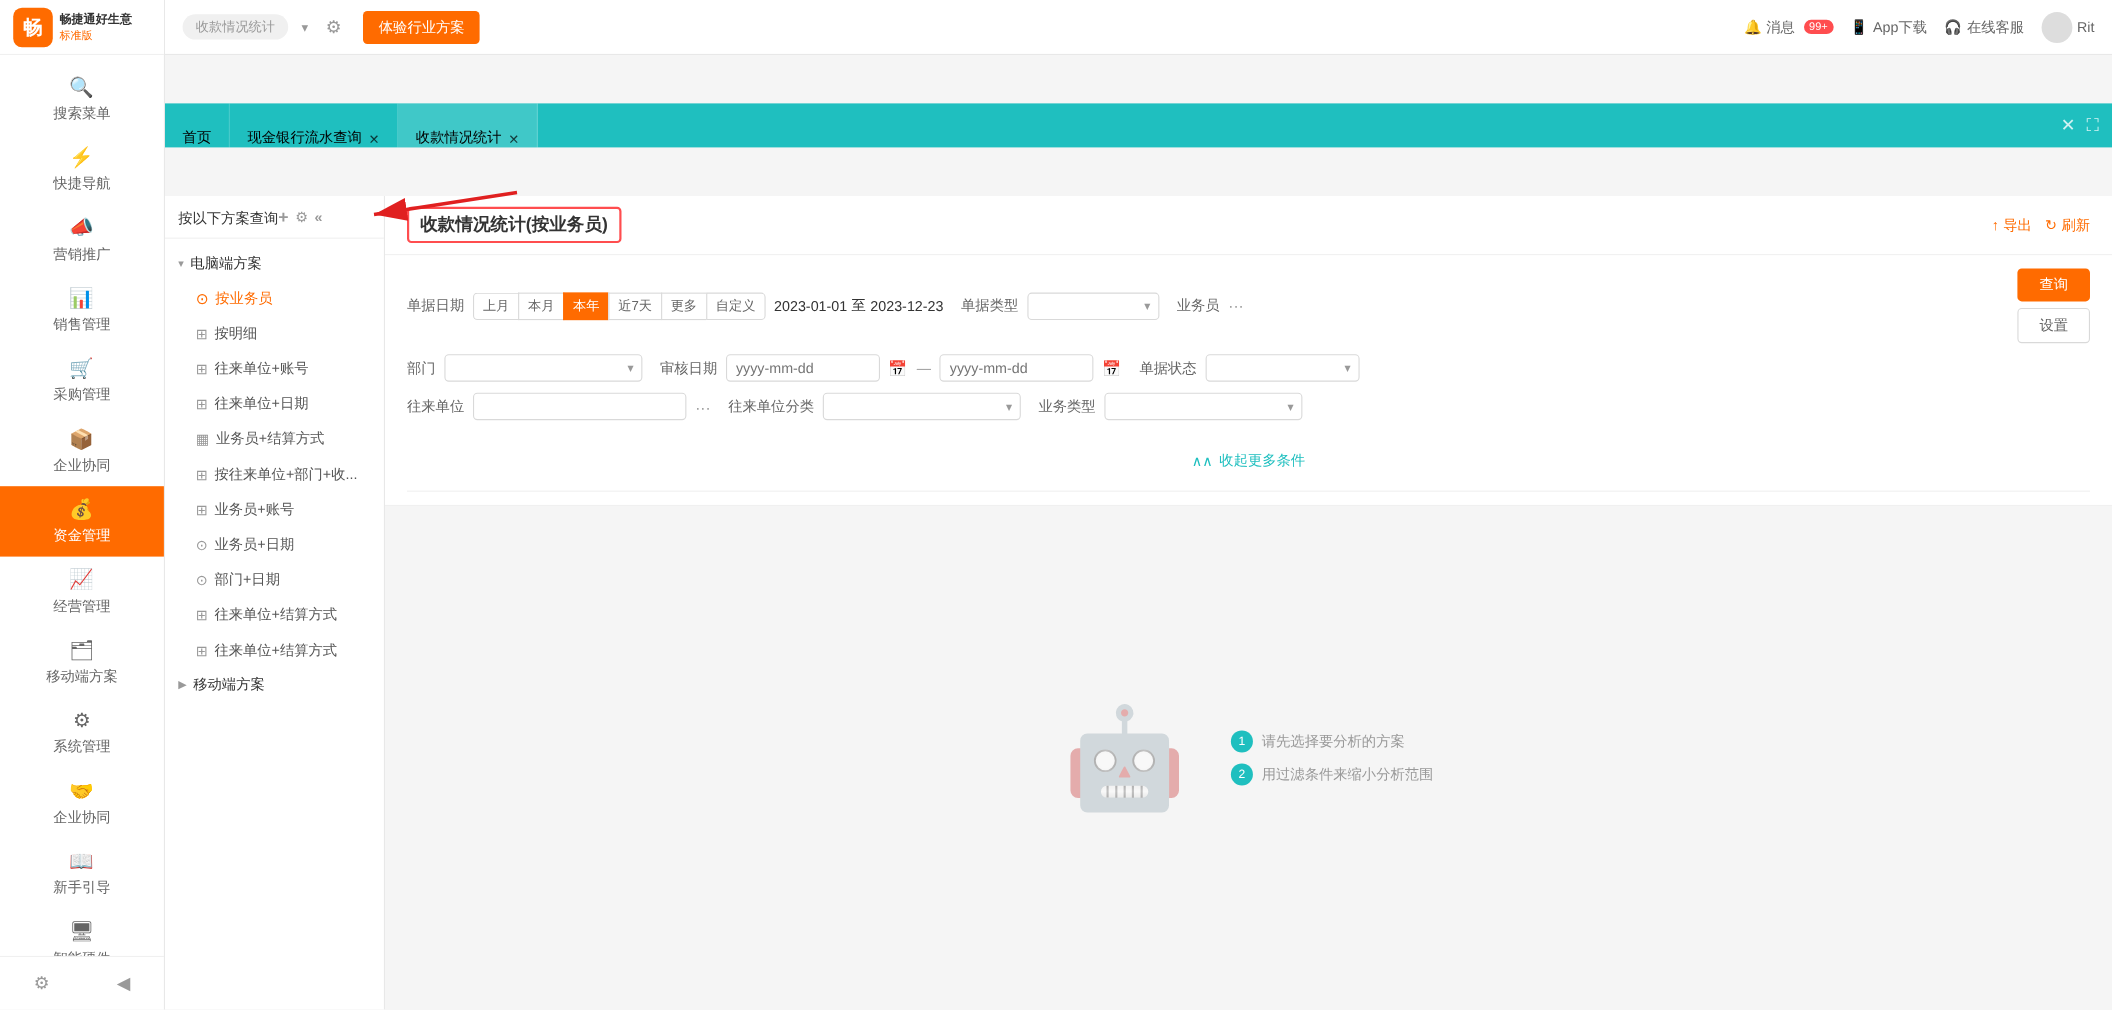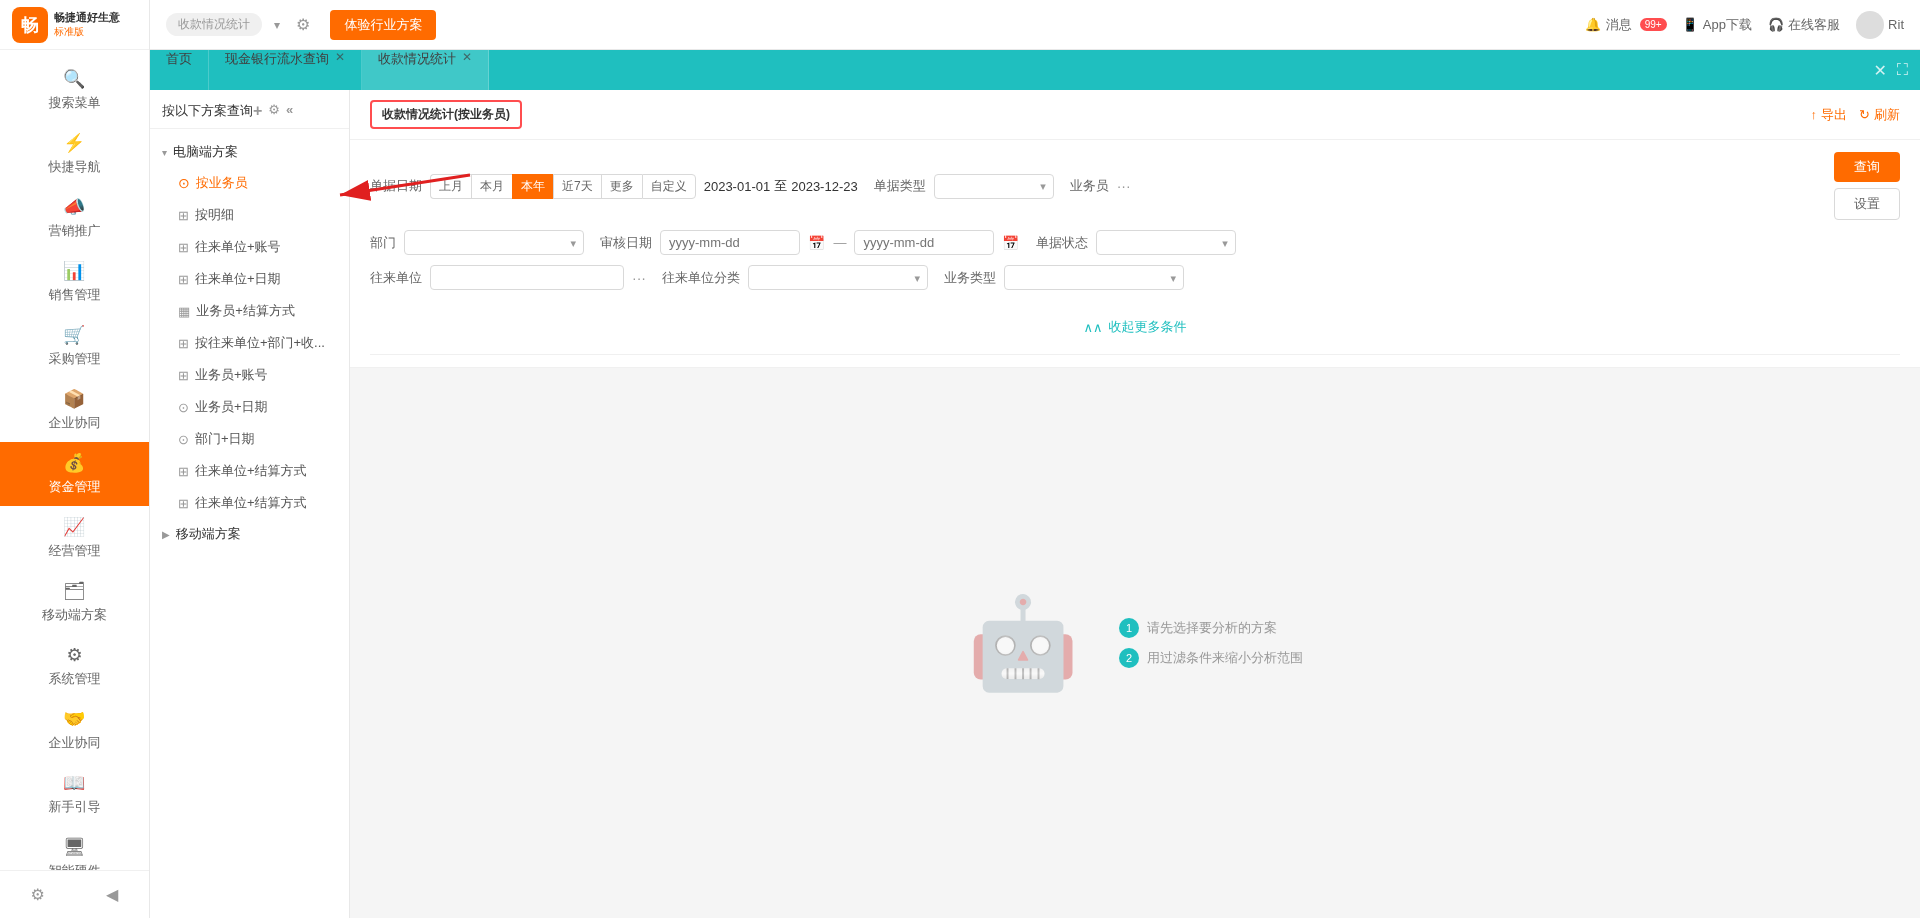--- a/index.html
+++ b/index.html
@@ -17,7 +17,7 @@
     .sidebar-bottom-icon { color: #999; font-size: 16px; cursor: pointer; padding: 4px 8px; }
 
     
-    .main { flex: 1; display: flex; flex-direction: column; overflow: hidden; }
+    .main { flex: 1; display: flex; flex-direction: column; overflow: hidden; gap: 44px; }
 
     
     .topbar { height: 50px; background: #fff; display: flex; align-items: center; padding: 0 16px; border-bottom: 1px solid #e8e8e8; gap: 12px; }

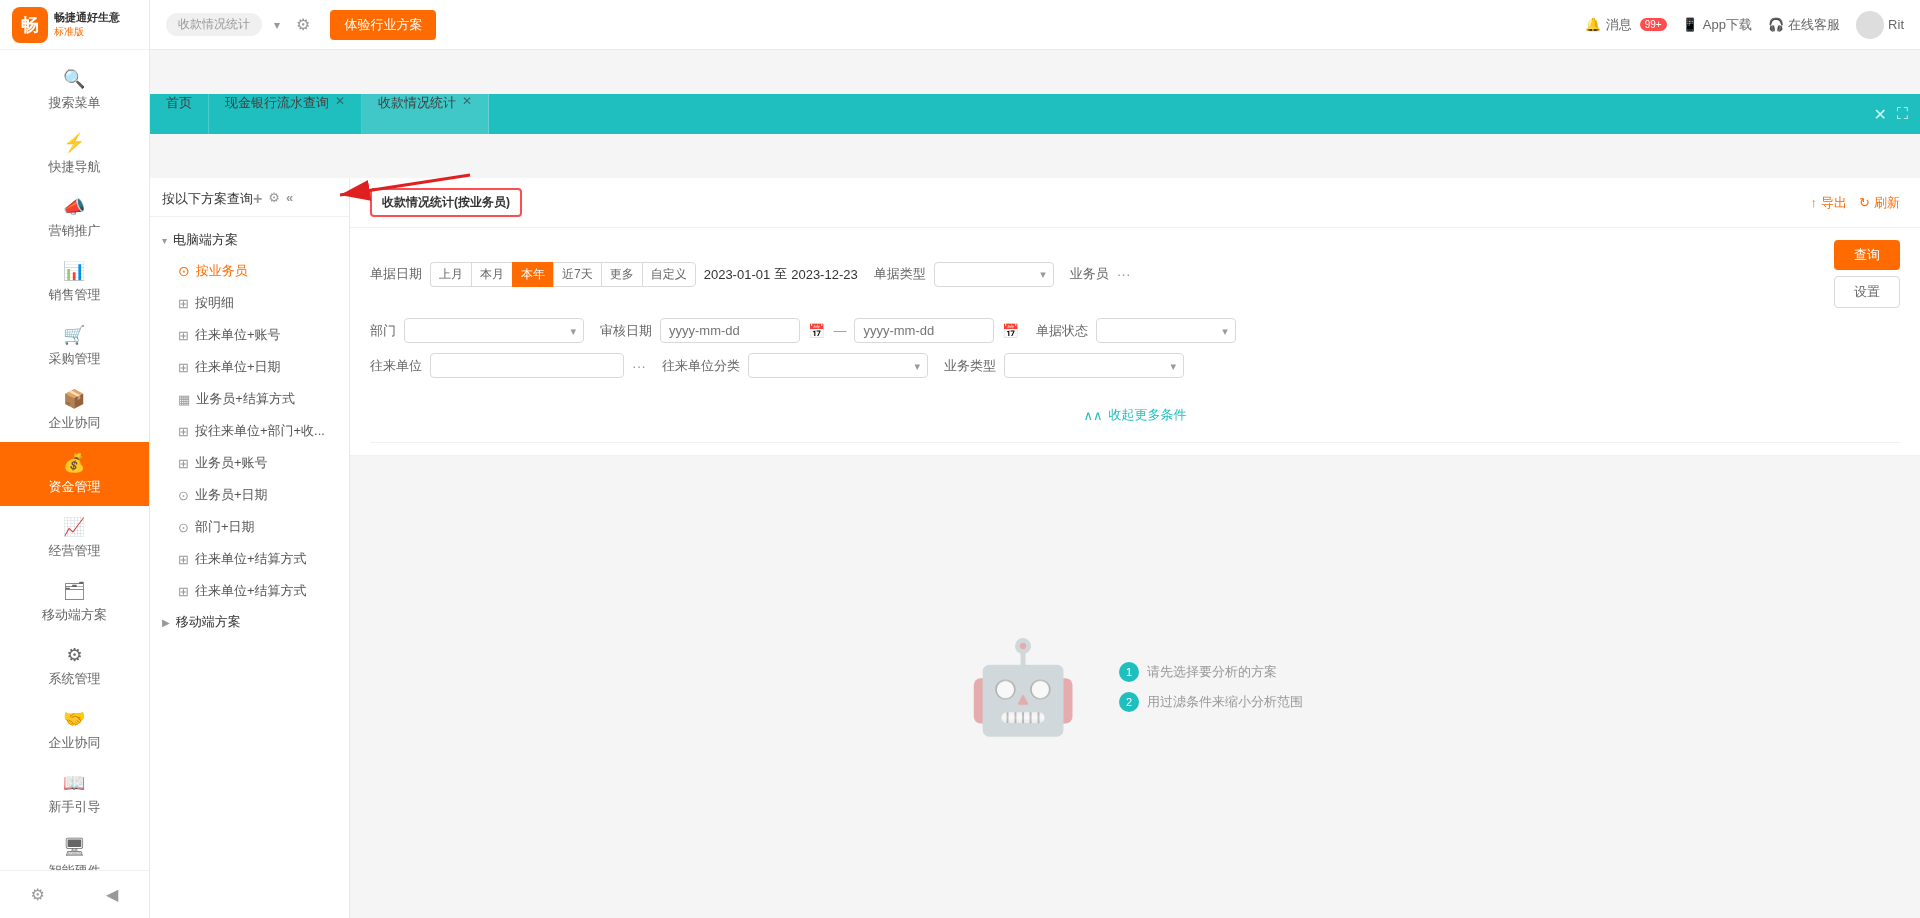--- a/index.html
+++ b/index.html
@@ -32,7 +32,7 @@
 
     
     .tabbar { height: 40px; background: #1fbfbf; display: flex; align-items: stretch; }
-    .tab { display: flex; align-items: flex-start; padding: 0 16px; color: #404040; cursor: pointer; font-size: 13px; gap: 6px; border-right: 1px solid rgba(255,255,255,0.2); }
+    .tab { display: flex; align-items: flex-end; padding: 0 16px; color: #000000; cursor: pointer; font-size: 13px; gap: 6px; border-right: 1px solid rgba(255,255,255,0.2); }
     .tab.home { background: transparent; }
     .tab.active { background: rgba(255,255,255,0.15); }
     .tab-close { font-size: 12px; opacity: 0.7; }

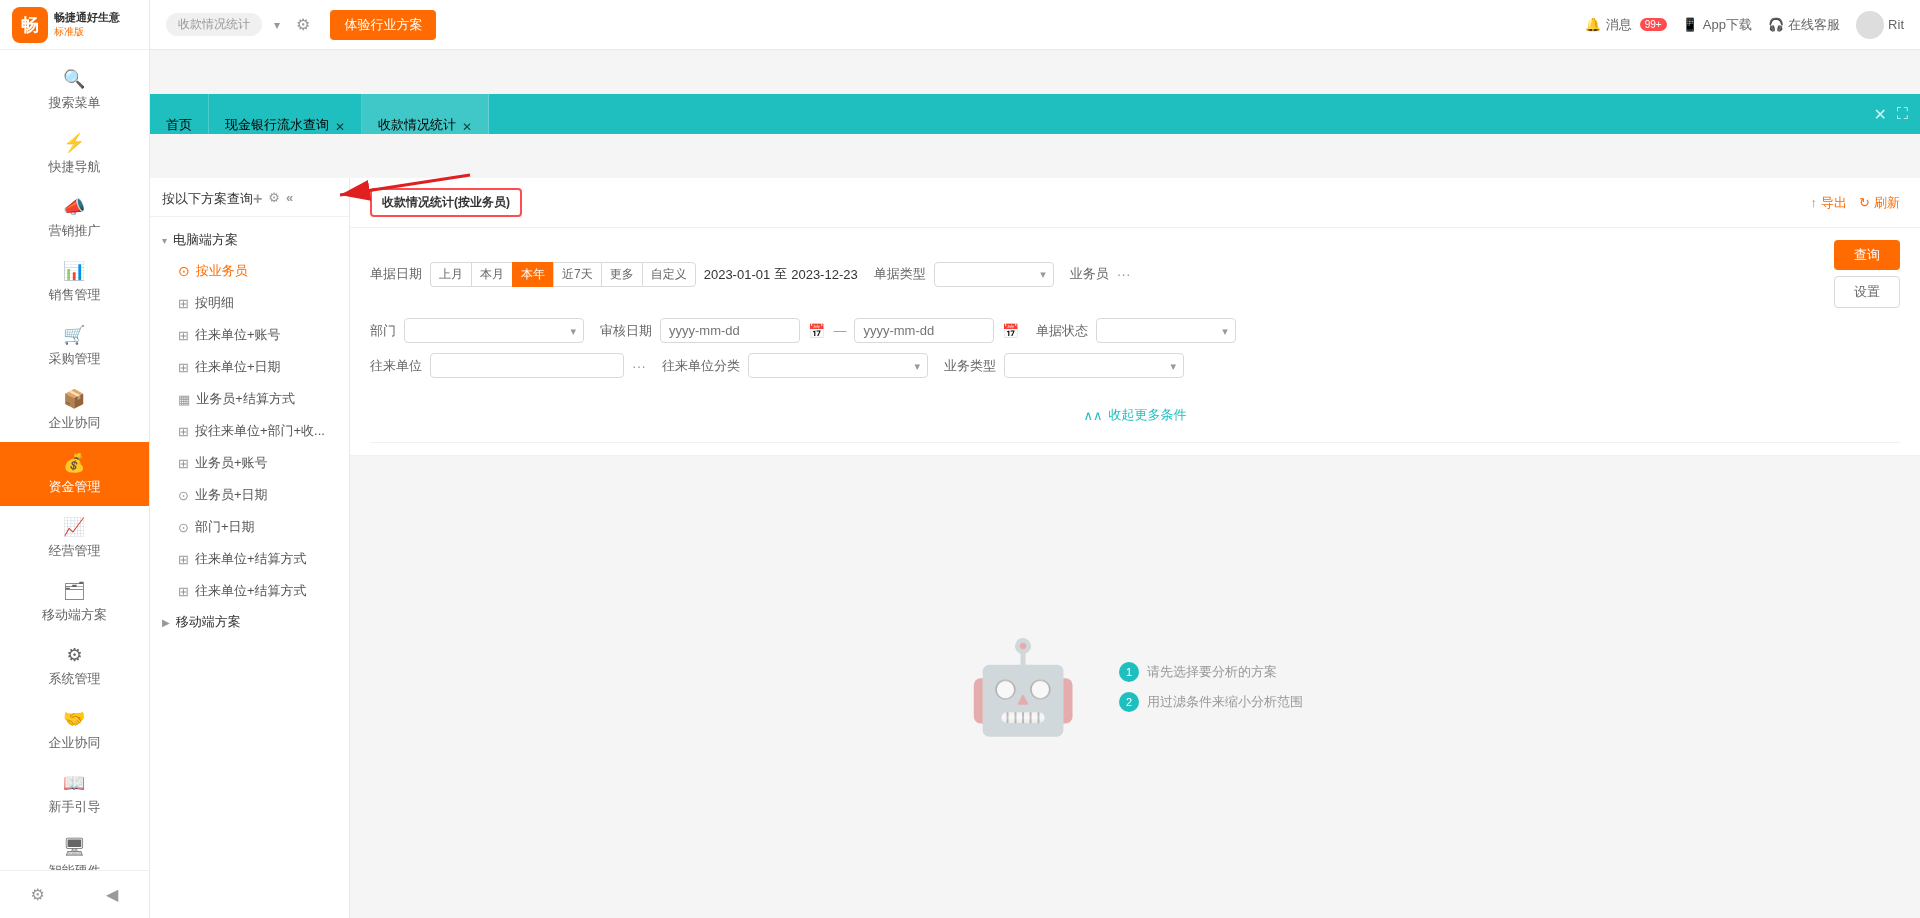--- a/index.html
+++ b/index.html
@@ -59,7 +59,7 @@
     
     .page-header { background: #fff; padding: 10px 20px; border-bottom: 1px solid #f0f0f0; display: flex; align-items: center; }
     .page-title-box { border: 2px solid #ff4d4f; border-radius: 4px; padding: 4px 10px; }
-    .page-title { font-size: 12px; font-weight: bold; color: #333; }
+    .page-title { font-size: 16px; font-weight: bold; color: #333; }
     .page-header-right { margin-left: auto; display: flex; gap: 12px; }
     .export-btn { color: #ff6b00; cursor: pointer; font-size: 13px; display: flex; align-items: center; gap: 4px; }
     .refresh-btn { color: #ff6b00; cursor: pointer; font-size: 13px; display: flex; align-items: center; gap: 4px; }

